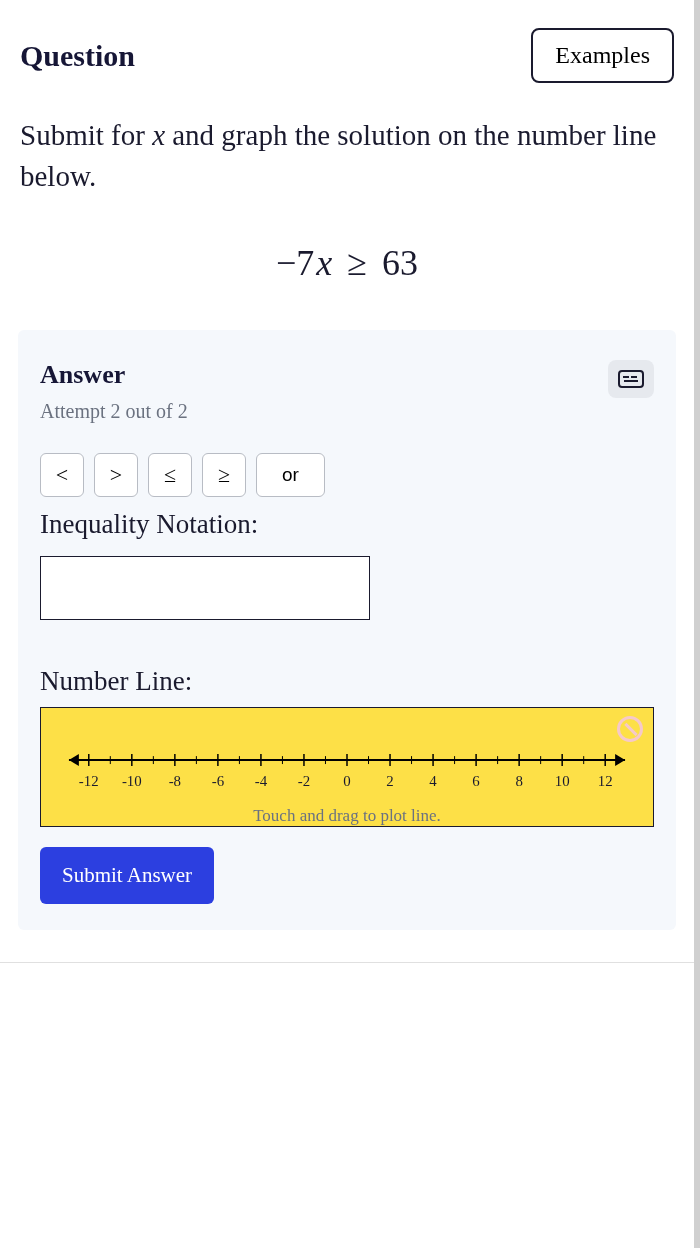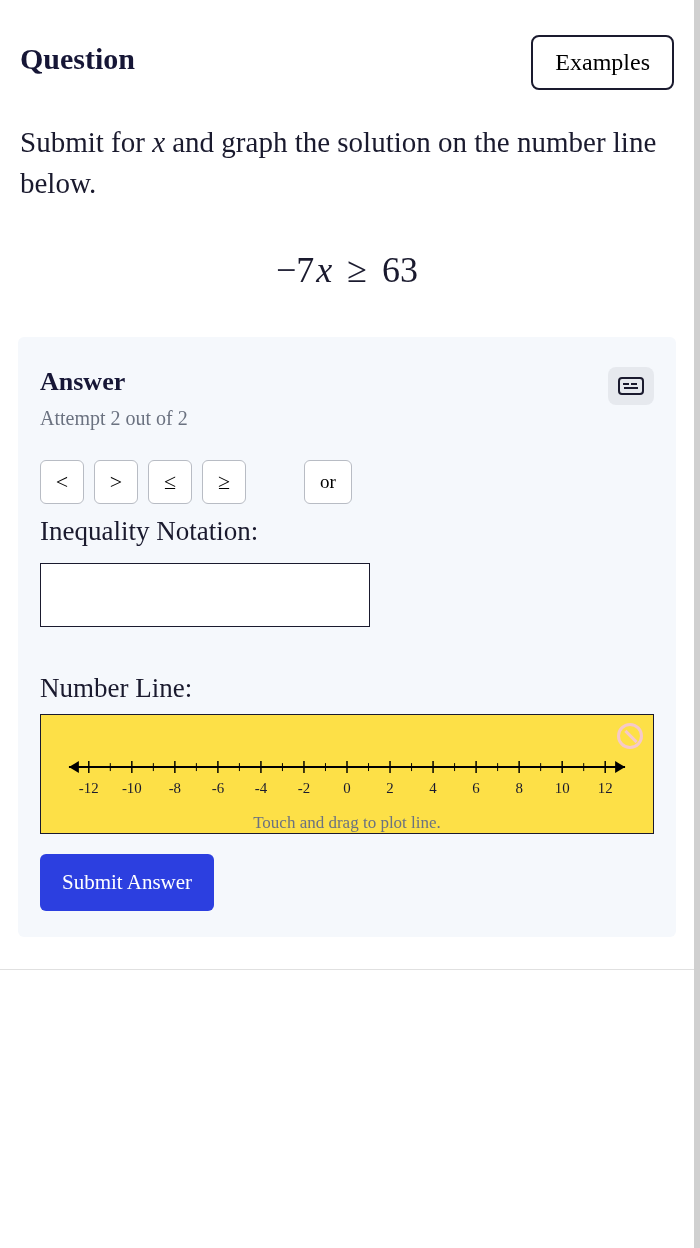--- a/index.html
+++ b/index.html
@@ -42,7 +42,6 @@
     font-family: Georgia, serif;
     padding: 12px 22px;
     cursor: pointer;
-    margin-top: 7px;
   }
   .prompt {
     font-size: 29px;

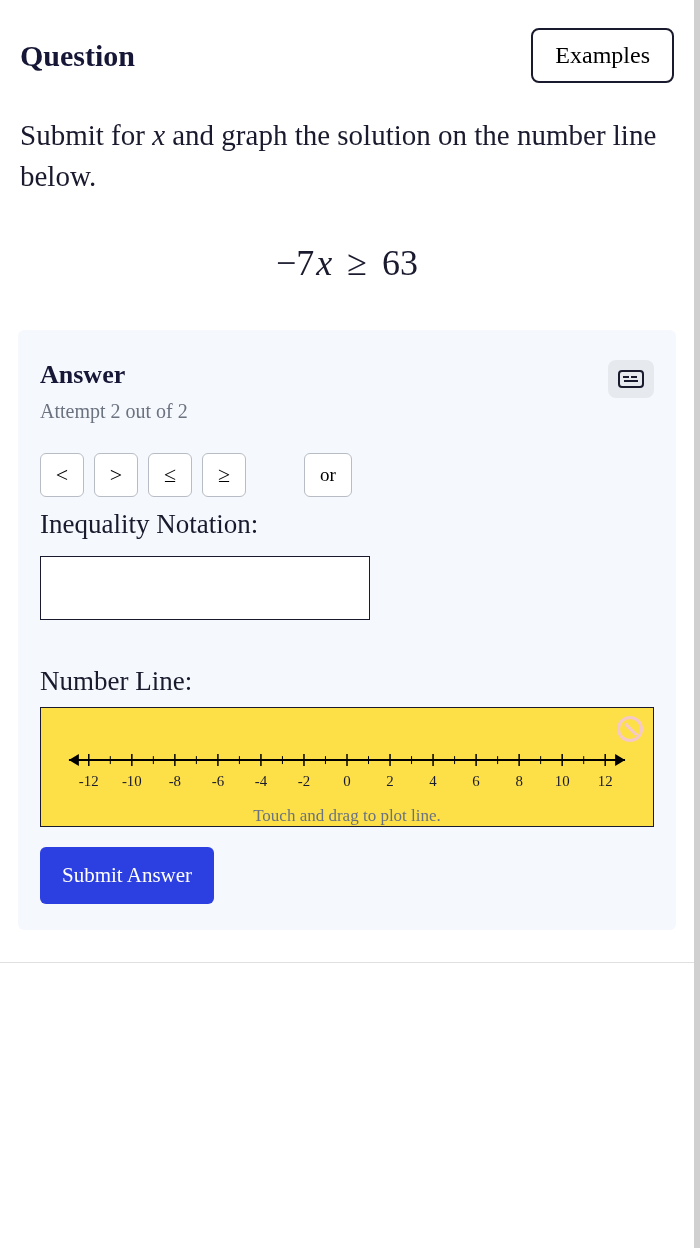--- a/index.html
+++ b/index.html
@@ -117,7 +117,7 @@
     cursor: pointer;
     display:flex; align-items:center; justify-content:center;
   }
-  .sym-btn.or { width: 48px; font-size: 19px; font-family: Liberation Serif, serif; margin-left: 48px; }
+  .sym-btn.or { width: 69px; font-size: 19px; font-family: Liberation Sans, sans-serif; }
   .ineq-label {
     font-size: 27px;
     margin-top: 12px;

